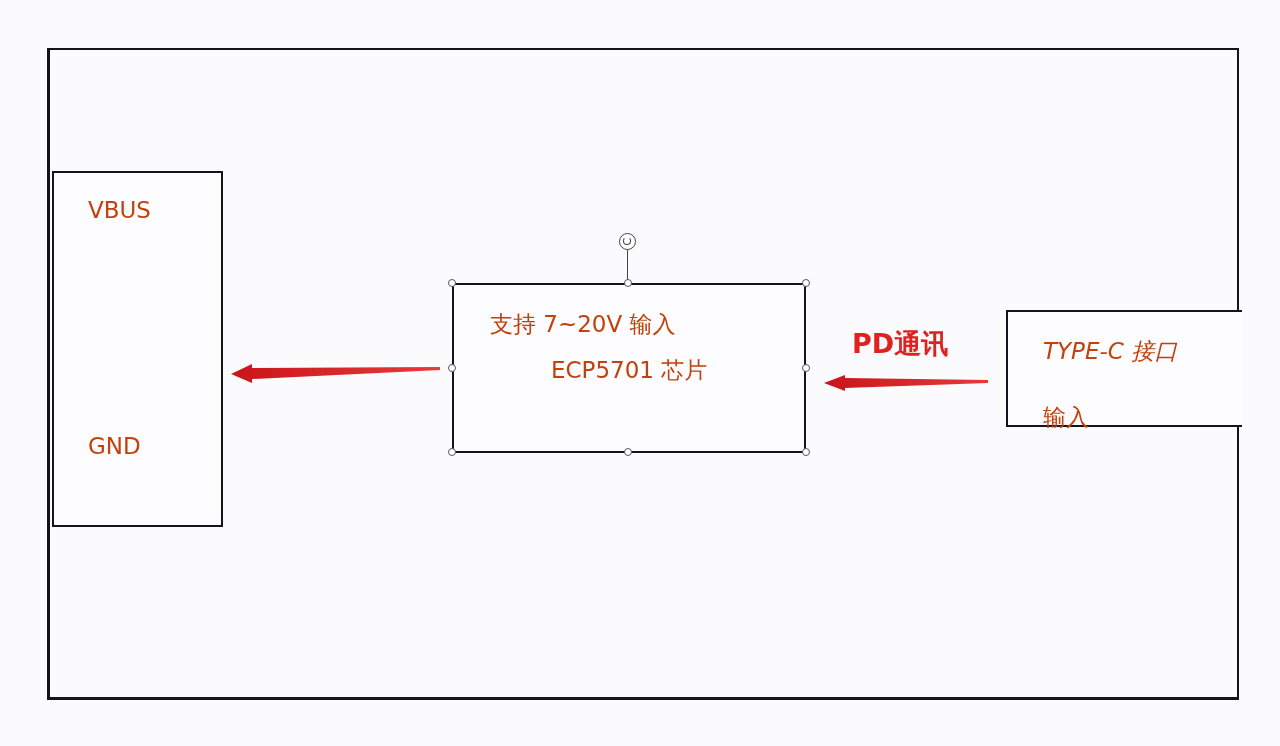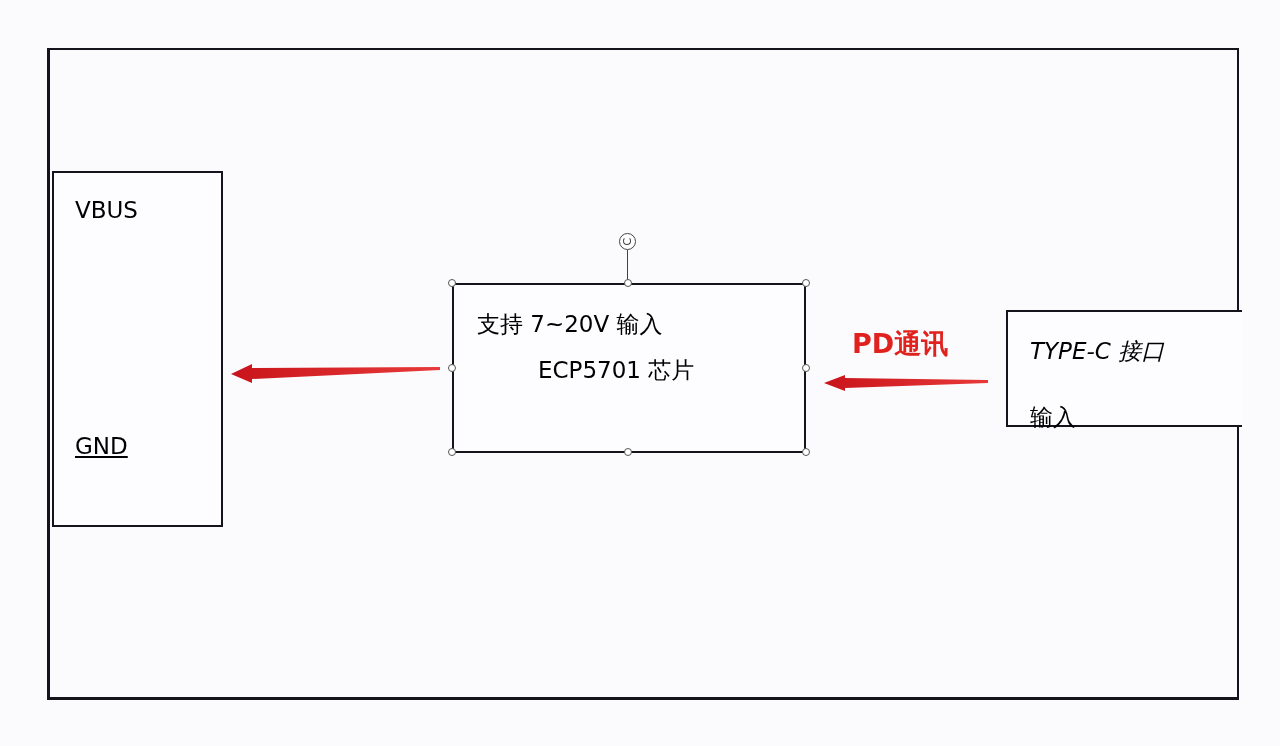--- a/index.html
+++ b/index.html
@@ -17,7 +17,7 @@
     .left-box { left: 52px; top: 171px; width: 171px; height: 356px; }
     .typec-box { left: 1006px; top: 310px; width: 236px; height: 117px; border-right: none; }
     .chip-box { left: 452px; top: 283px; width: 354px; height: 170px; border-width: 2px; }
-    .lbl { position: absolute; font-size: 23px; white-space: nowrap; color: #000000; }
+    .lbl { position: absolute; font-size: 23px; white-space: nowrap; color: #c2410c; margin-left: 13px; }
     .handle {
       position: absolute; width: 8px; height: 8px; border: 1px solid #555; border-radius: 50%;
       background: #fff; box-sizing: border-box;

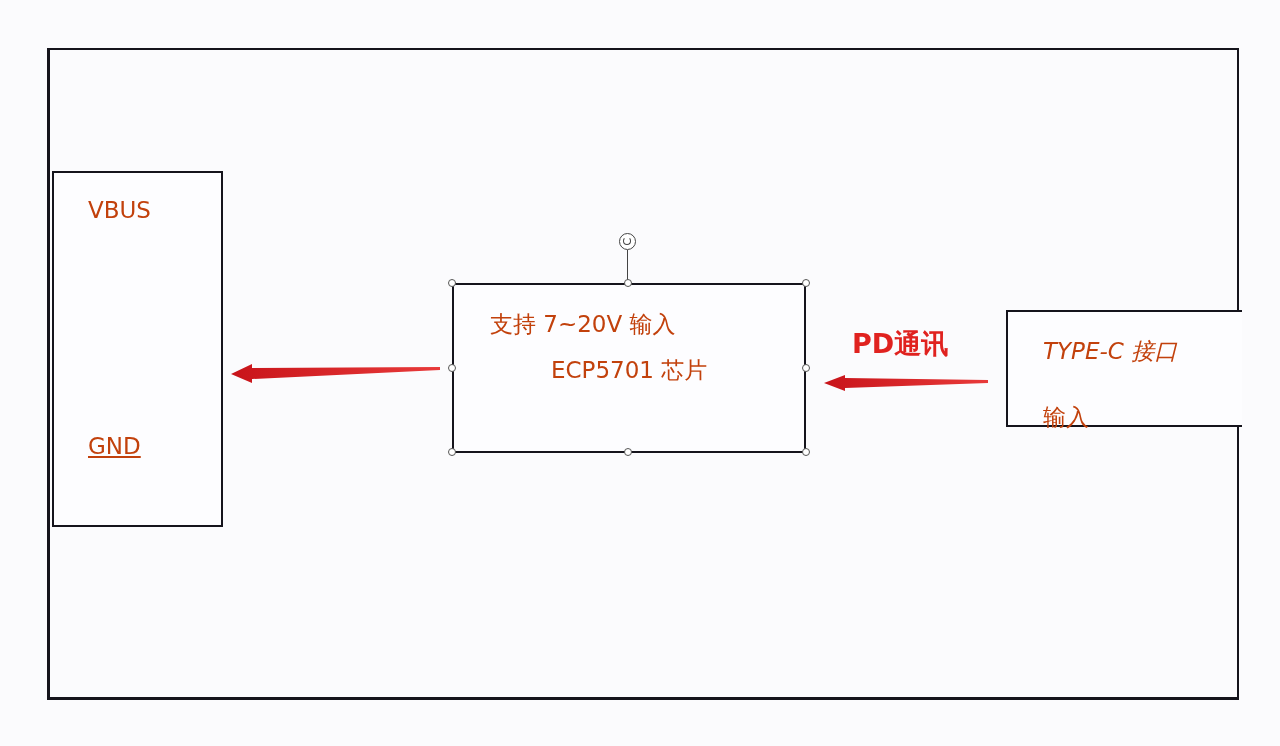--- a/index.html
+++ b/index.html
@@ -41,7 +41,7 @@
 
 <div class="box left-box"></div>
 <span class="lbl" style="left:75px; top:197px;">VBUS</span>
-<span class="lbl" style="left:75px; top:433px;text-decoration:underline;">GND</span>
+<span class="lbl" style="left:75px; top:433px;">GND</span>
 
 <div class="box chip-box"></div>
 <span class="lbl" style="left:477px; top:309px;">支持 7~20V 输入</span>

